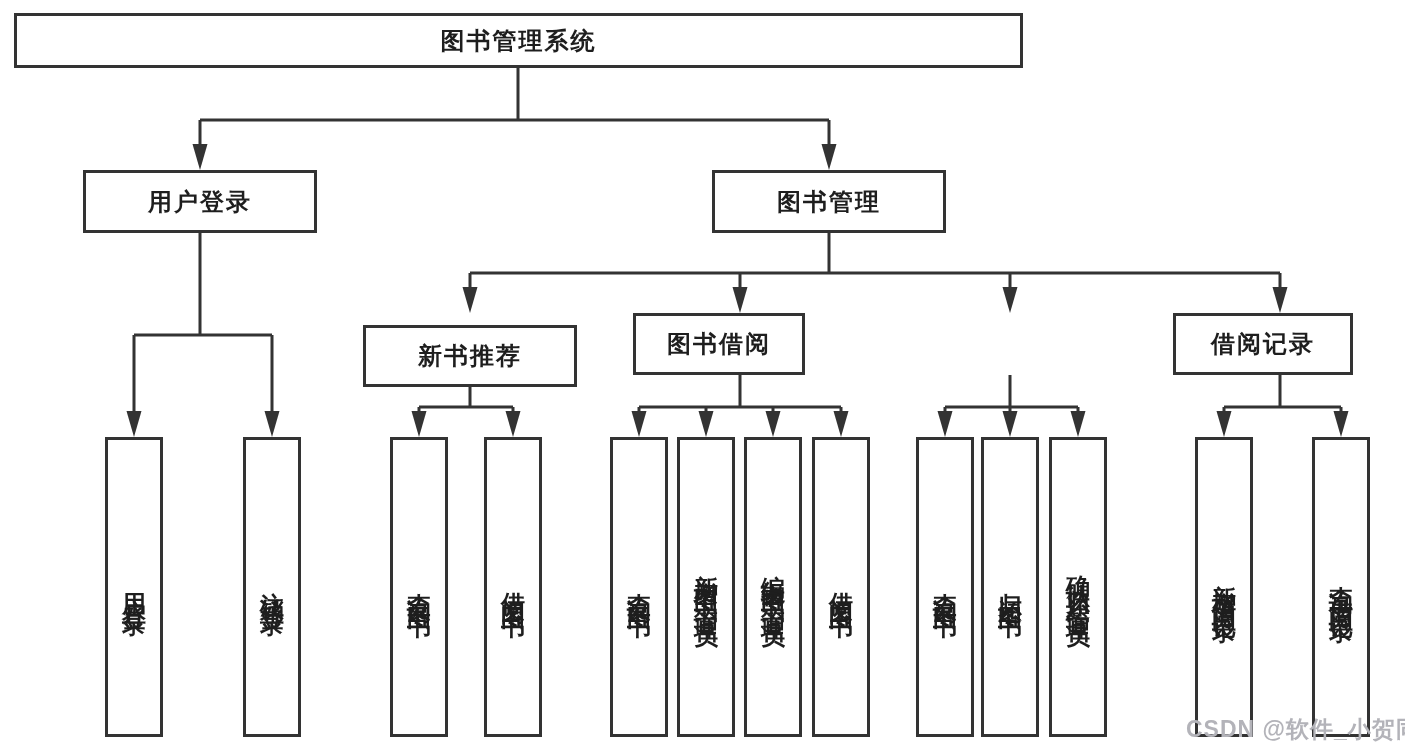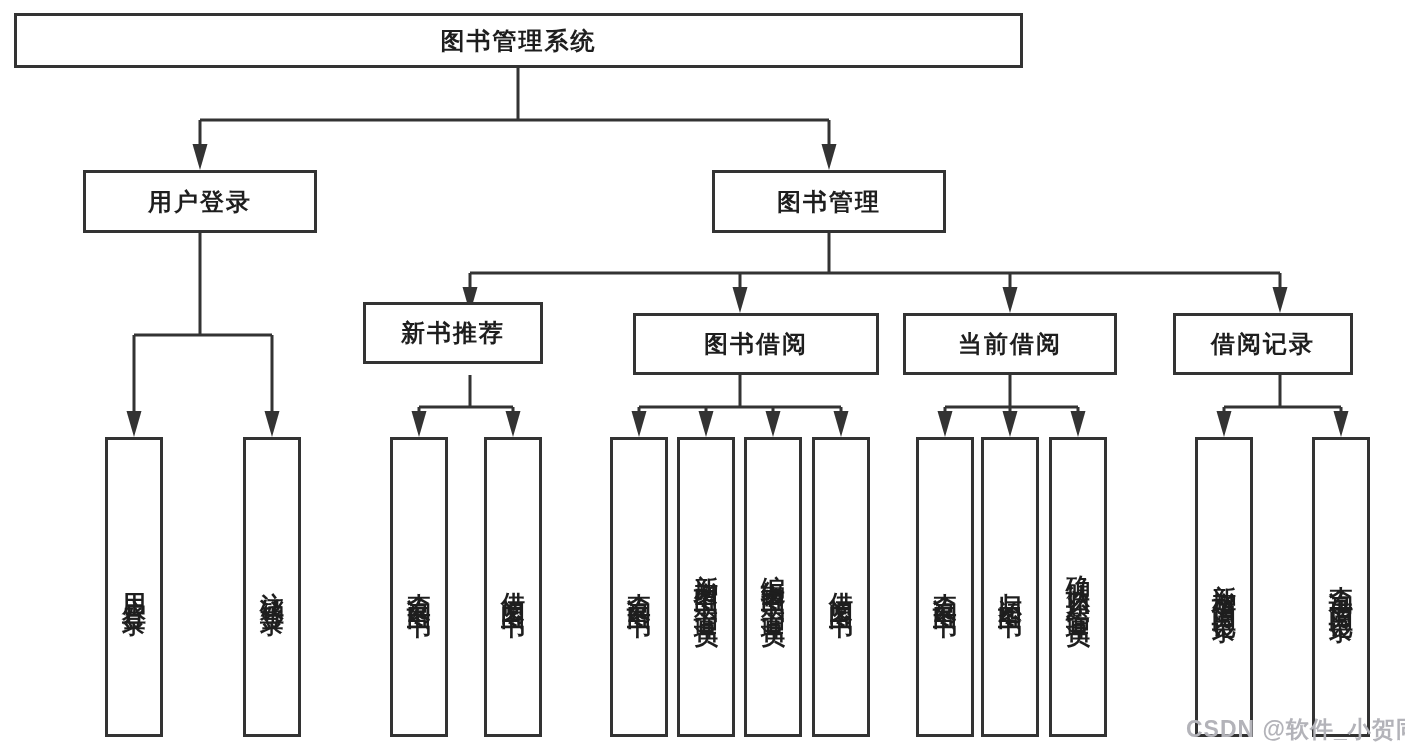--- a/index.html
+++ b/index.html
@@ -100,7 +100,7 @@
     <span class="lbl">图书管理</span>
   </div>
 
-  <div class="node h" style="left:363px;top:302px;width:180px;height:62px">
+  <div class="node h" style="left:363px;top:325px;width:214px;height:62px">
     <span class="lbl">新书推荐</span>
   </div>
   <div class="node h" style="left:633px;top:313px;width:246px;height:62px">

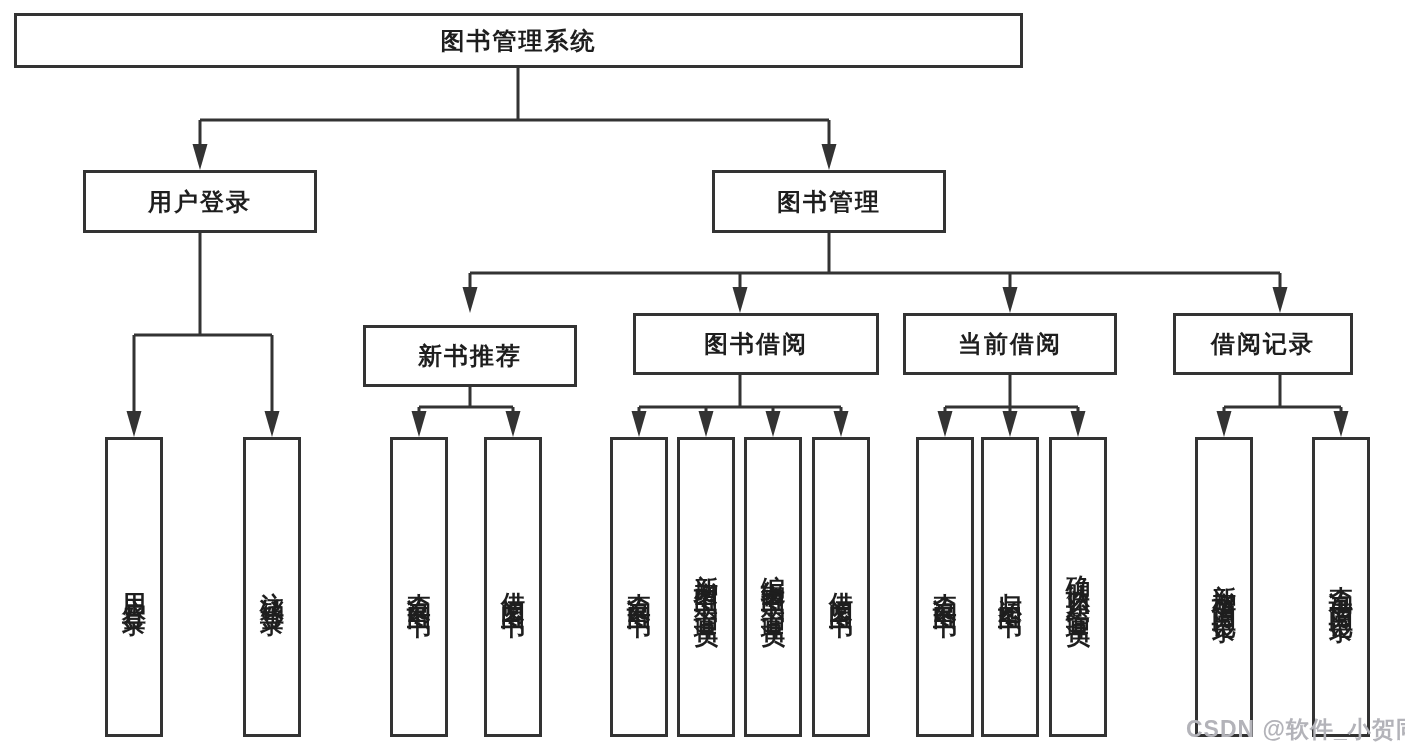--- a/index.html
+++ b/index.html
@@ -103,7 +103,7 @@
   <div class="node h" style="left:363px;top:325px;width:214px;height:62px">
     <span class="lbl">新书推荐</span>
   </div>
-  <div class="node h" style="left:633px;top:313px;width:246px;height:62px">
+  <div class="node h" style="left:633px;top:313px;width:172px;height:62px">
     <span class="lbl">图书借阅</span>
   </div>
   <div class="node h" style="left:903px;top:313px;width:214px;height:62px">

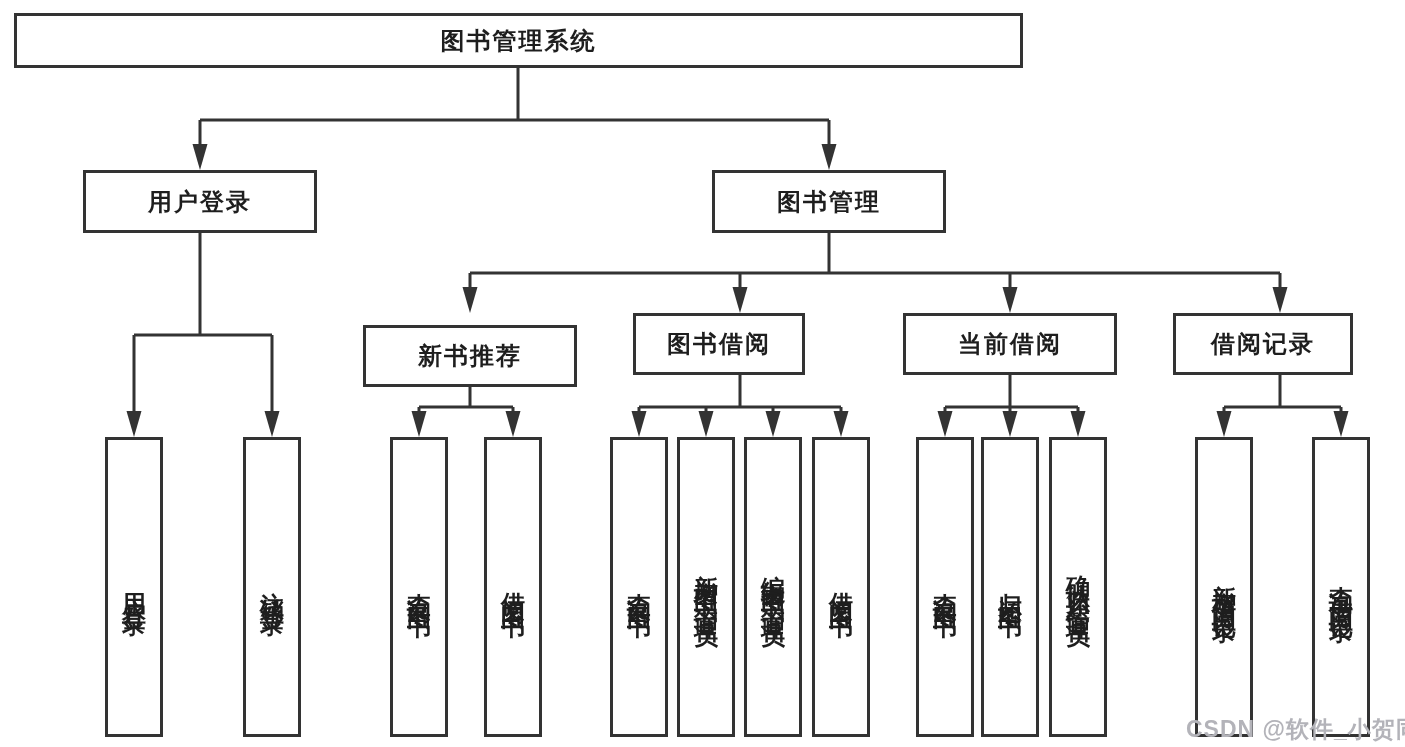--- a/index.html
+++ b/index.html
@@ -106,9 +106,6 @@
   <div class="node h" style="left:633px;top:313px;width:172px;height:62px">
     <span class="lbl">图书借阅</span>
   </div>
-  <div class="node h" style="left:903px;top:313px;width:214px;height:62px">
-    <span class="lbl">当前借阅</span>
-  </div>
   <div class="node h" style="left:1173px;top:313px;width:180px;height:62px">
     <span class="lbl">借阅记录</span>
   </div>

